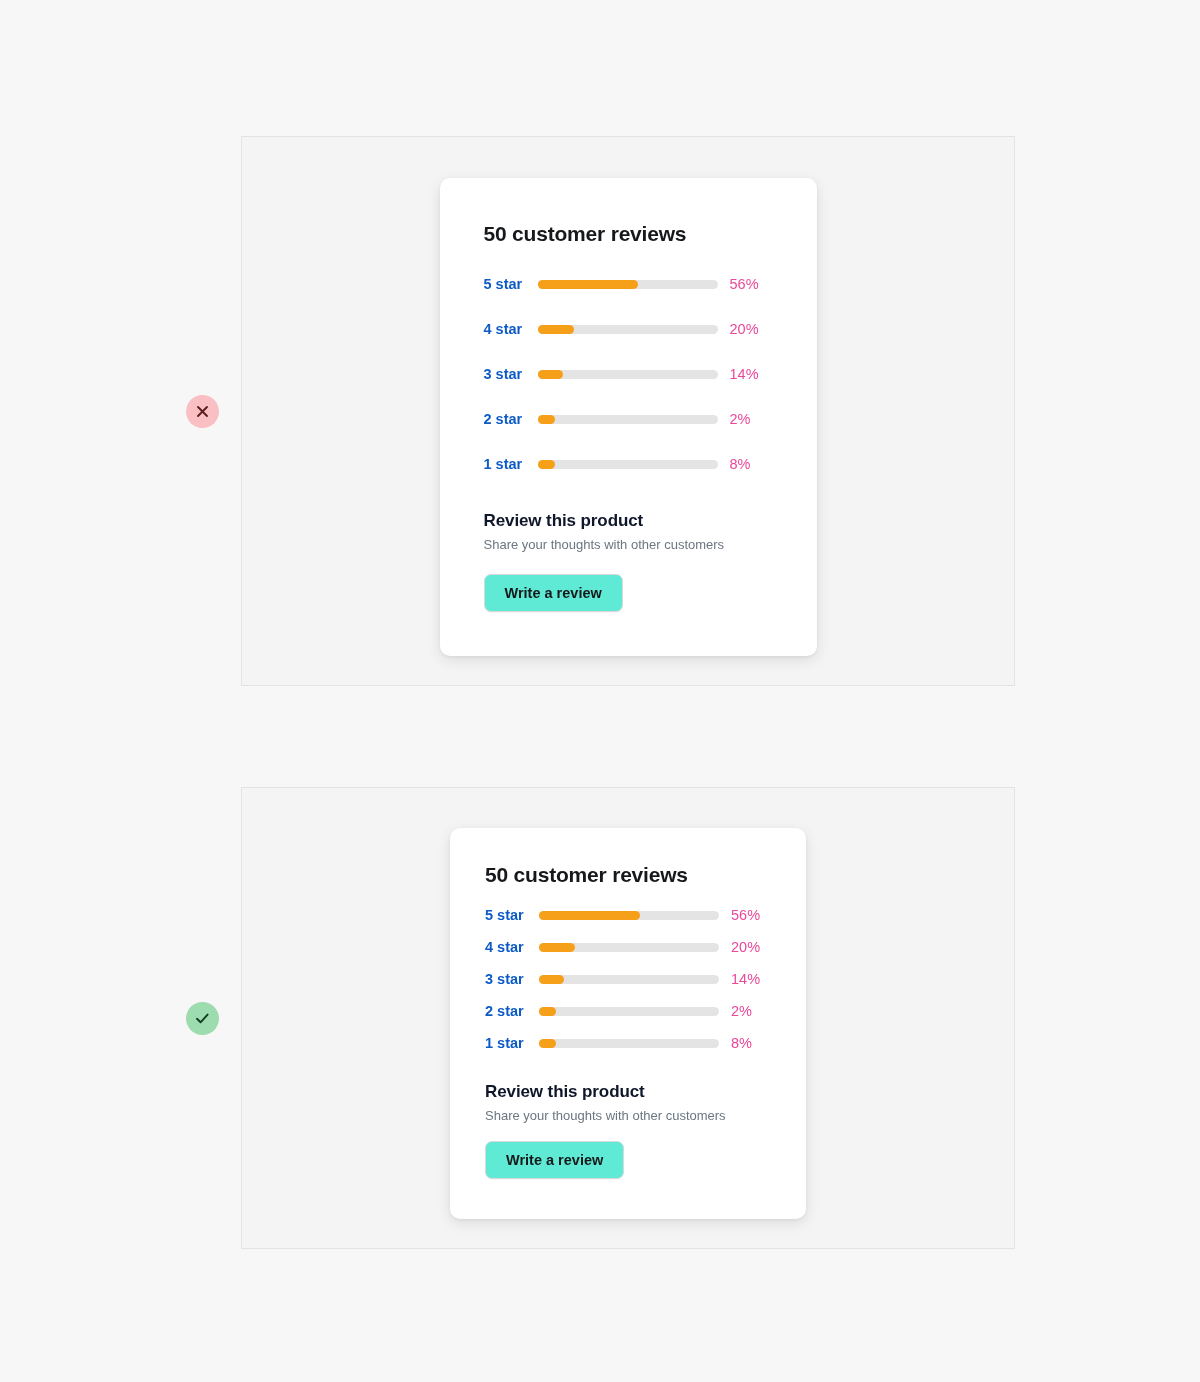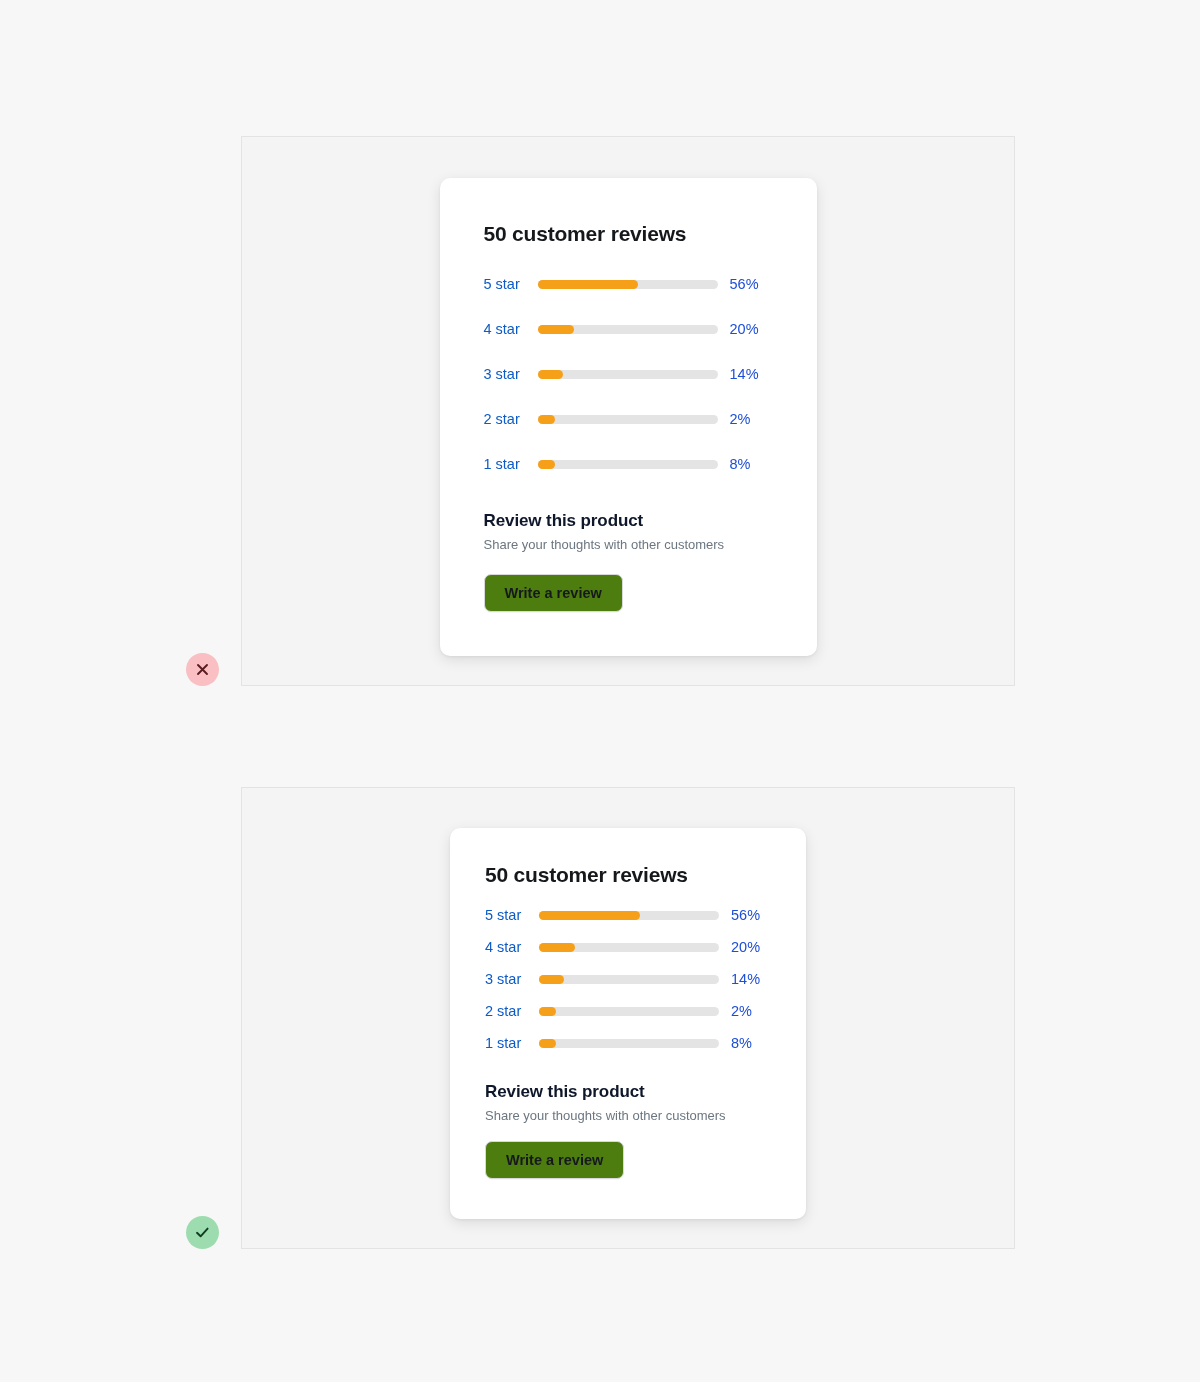--- a/index.html
+++ b/index.html
@@ -22,7 +22,7 @@
   .example {
     position: absolute;
     display: flex;
-    align-items: flex-end;
+    align-items: center;
   }
   .example-dont { left: 186px; top: 136px; }
   .example-do   { left: 186px; top: 787px; }

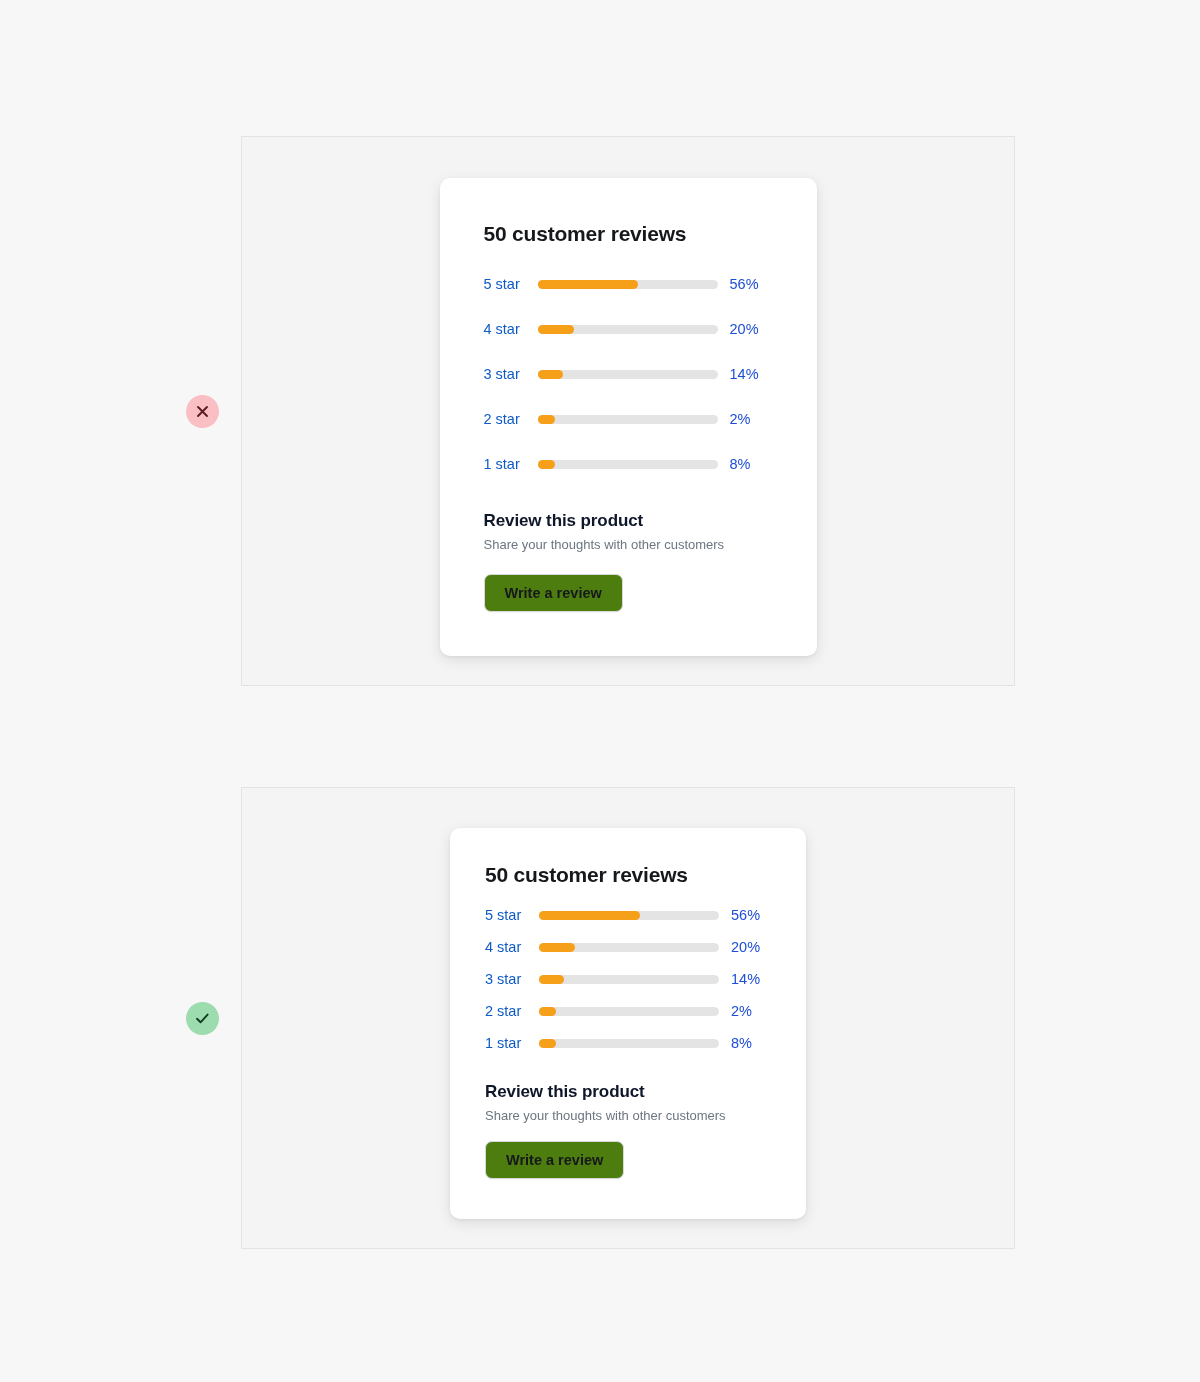--- a/index.html
+++ b/index.html
@@ -88,7 +88,7 @@
 
   .star-label {
     font-size: 14.5px;
-    font-weight: normal;
+    font-weight: bold;
     color: #0d5bc6;
     flex: 0 0 52px;
     white-space: nowrap;

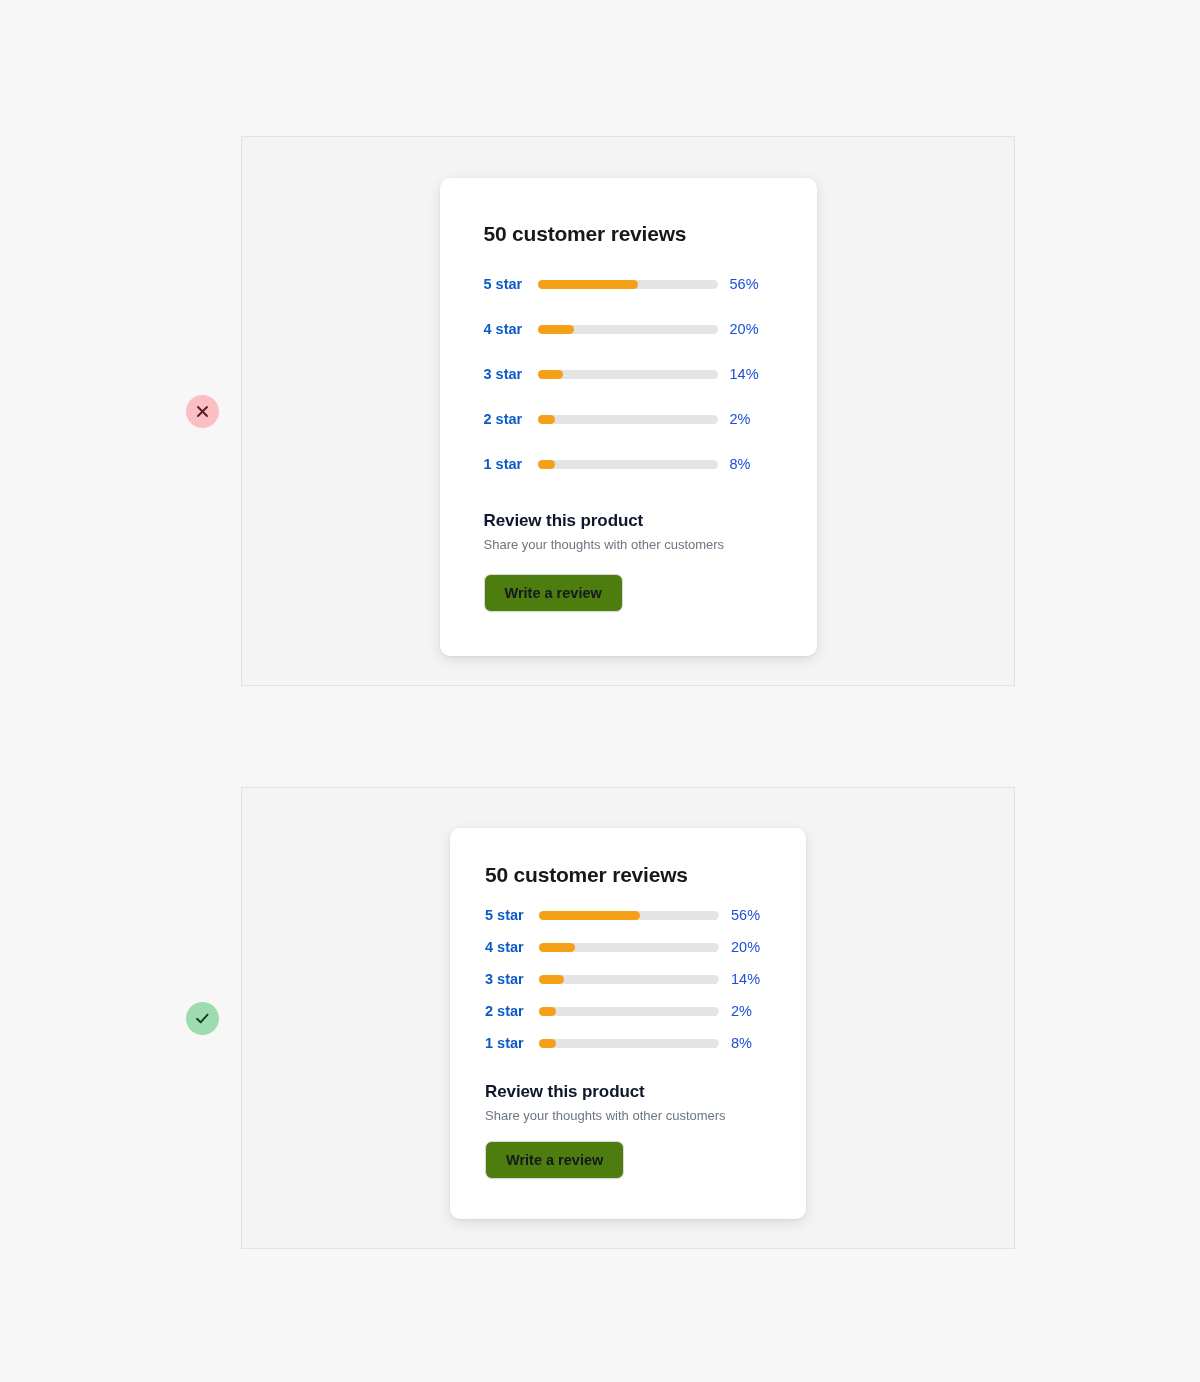--- a/index.html
+++ b/index.html
@@ -112,7 +112,7 @@
 
   .pct-label {
     font-size: 14.5px;
-    color: #1d4ed8;
+    color: #ec4899;
     margin-left: 12px;
     white-space: nowrap;
   }

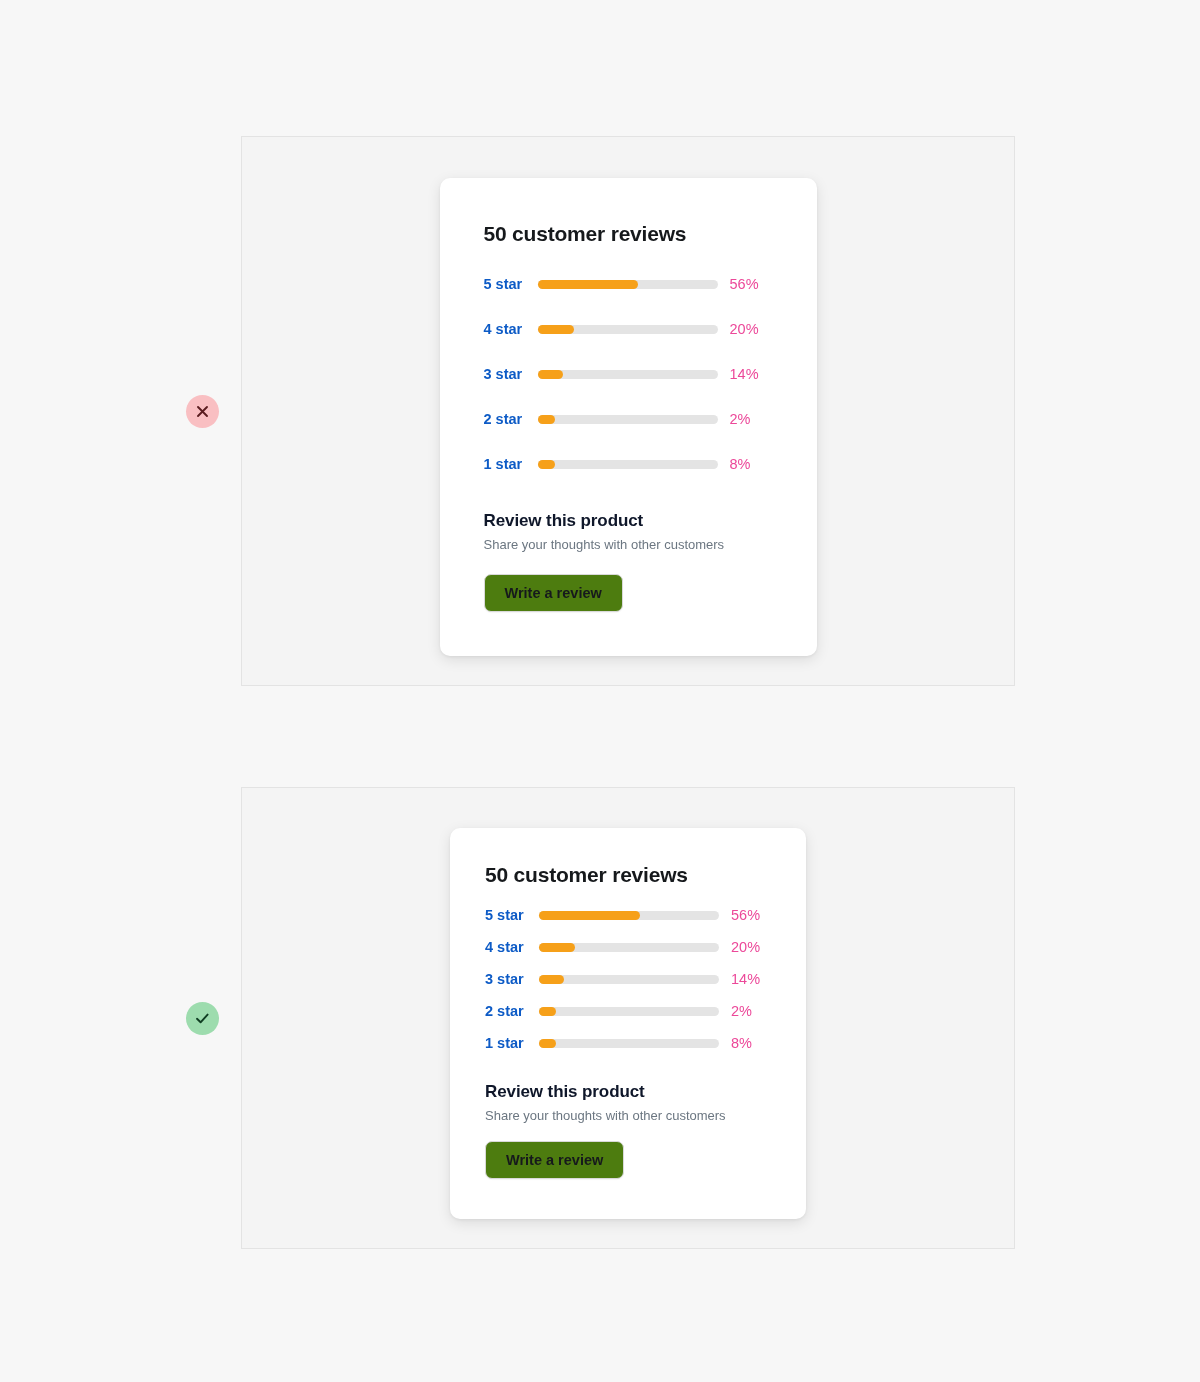--- a/index.html
+++ b/index.html
@@ -136,7 +136,7 @@
   .write-review-btn {
     display: inline-block;
     margin-top: 22px;
-    background: #4d7c0f;
+    background: #5eead4;
     border: 1px solid #d9d9d9;
     border-radius: 7px;
     padding: 10px 20px;

